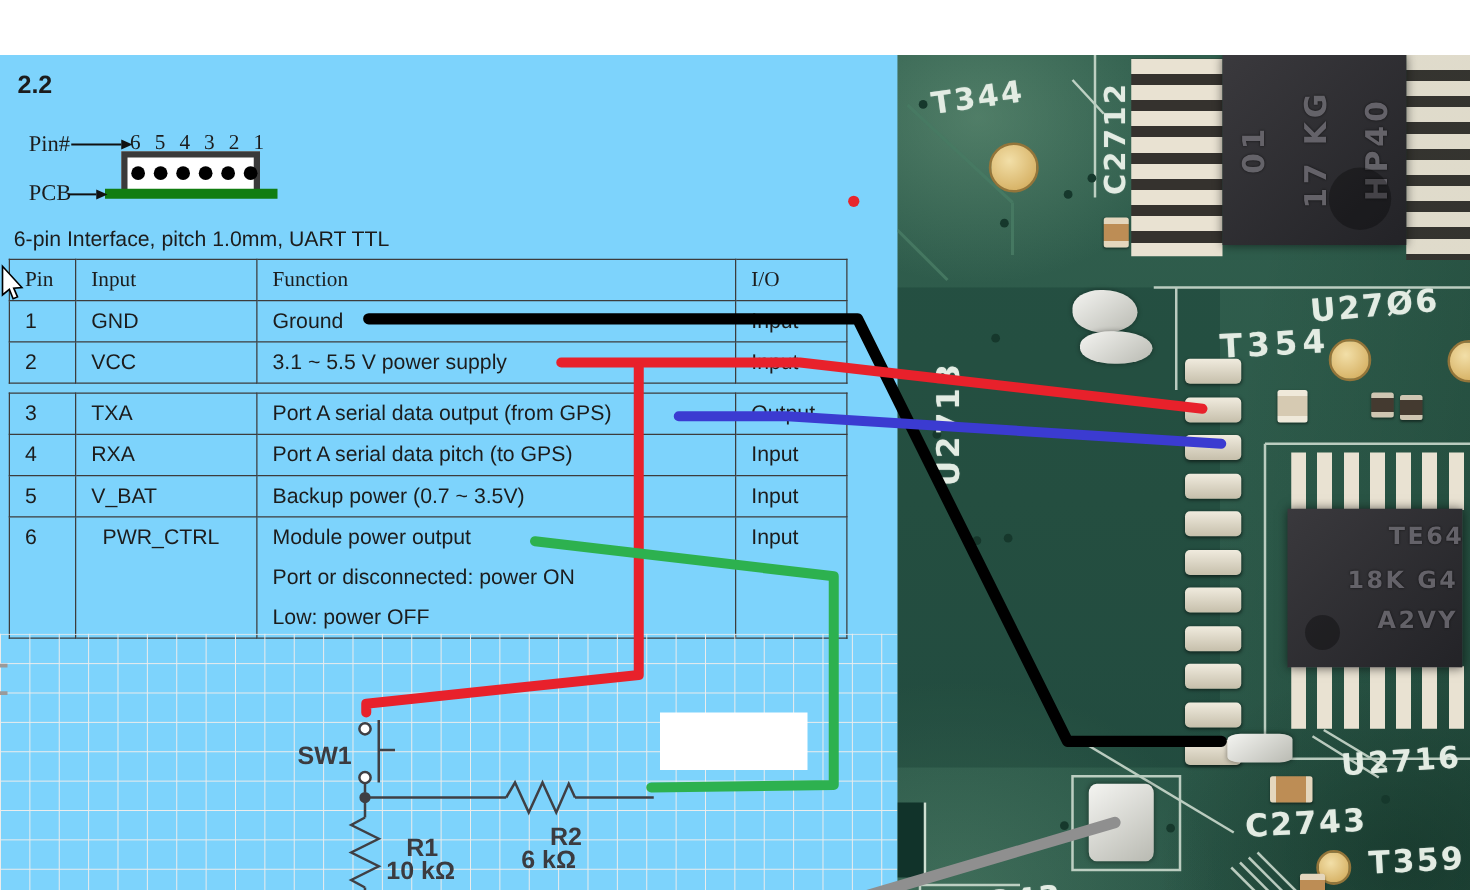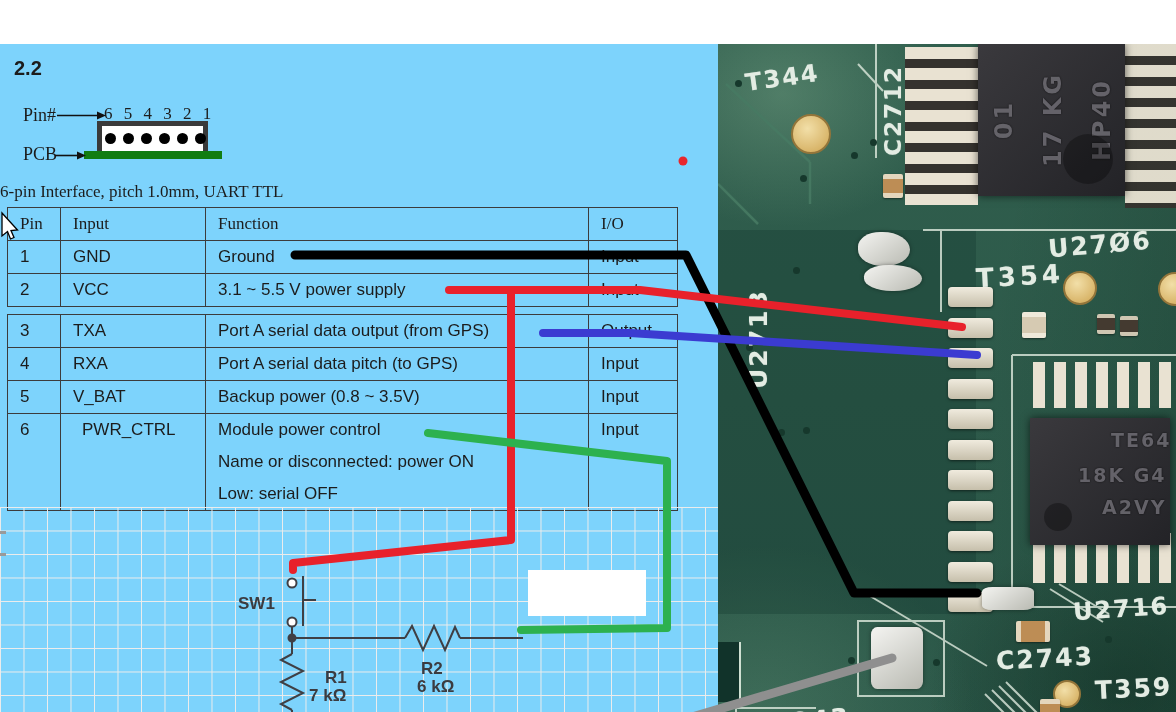--- a/index.html
+++ b/index.html
@@ -8,7 +8,7 @@
   .abs{position:absolute;}
   
   #heading{left:14px;top:13px;font-size:20px;font-weight:bold;display:flex;gap:26px;}
-  #subtitle{left:0;top:138px;font-size:17px;font-family:Liberation Serif, serif;}
+  #subtitle{left:11px;top:138px;font-size:17px;}
   .serif{font-family:"Liberation Serif",serif;}
   #pin-label{left:23px;top:61px;font-size:18px;}
   #pcb-label{left:23px;top:100px;font-size:18px;}

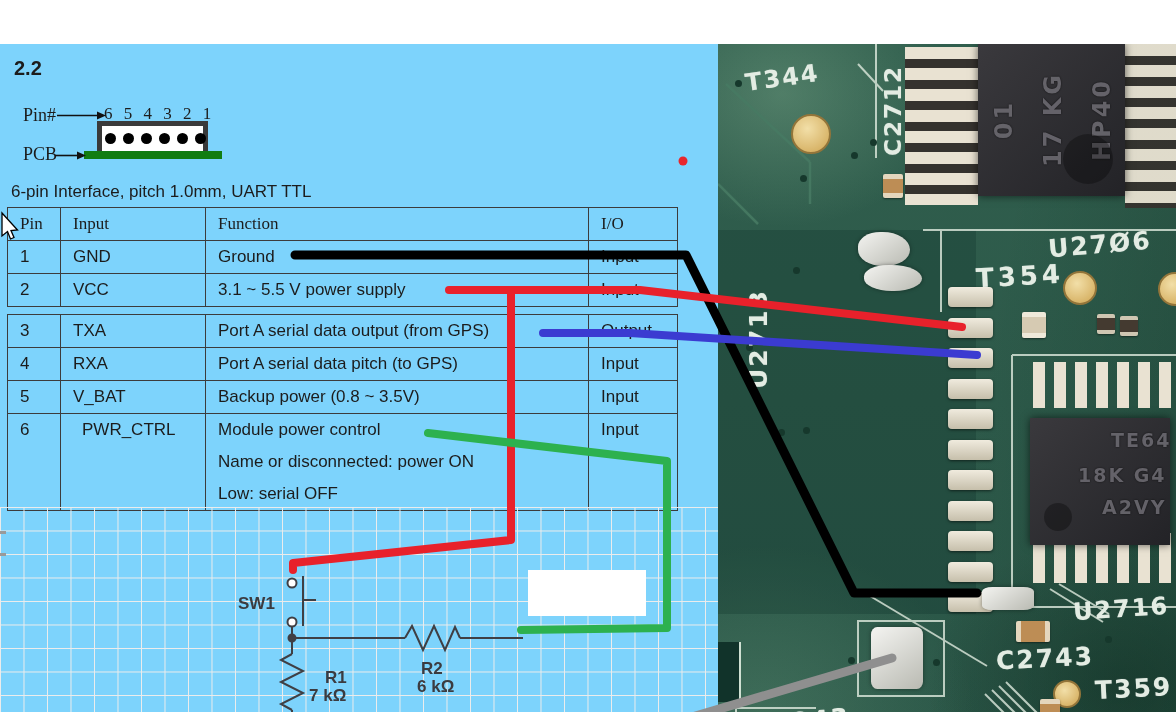--- a/index.html
+++ b/index.html
@@ -144,7 +144,7 @@
           <td>5</td>
           <td>V_BAT</td>
           <td>
-            <div class="fn-line">Backup power (0.8 ~ 3.5V)</div>
+            <div class="fn-line">Backup power (0.7 ~ 3.5V)</div>
           </td>
           <td>Input</td>
         </tr>

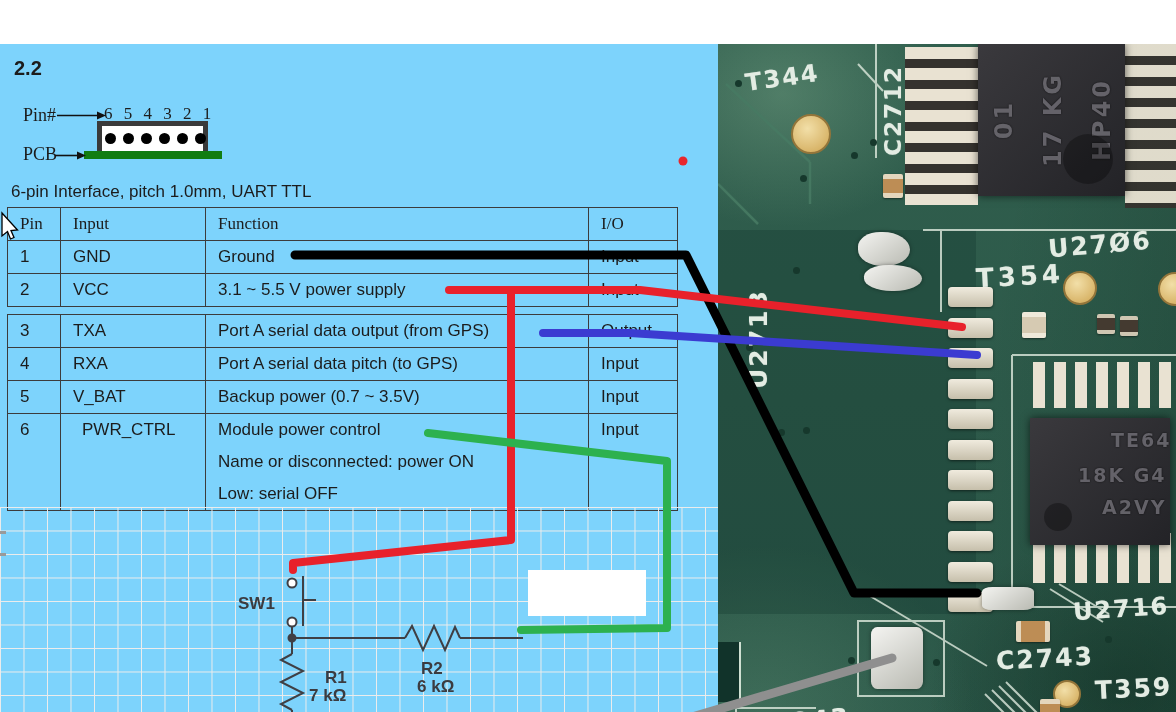--- a/index.html
+++ b/index.html
@@ -152,7 +152,7 @@
           <td>6</td>
           <td class="indent">PWR_CTRL</td>
           <td>
-            <div class="fn-line">Module power control</div>
+            <div class="fn-line">Module power output</div>
             <div class="fn-line">Name or disconnected: power ON</div>
             <div class="fn-line">Low: serial OFF</div>
           </td>

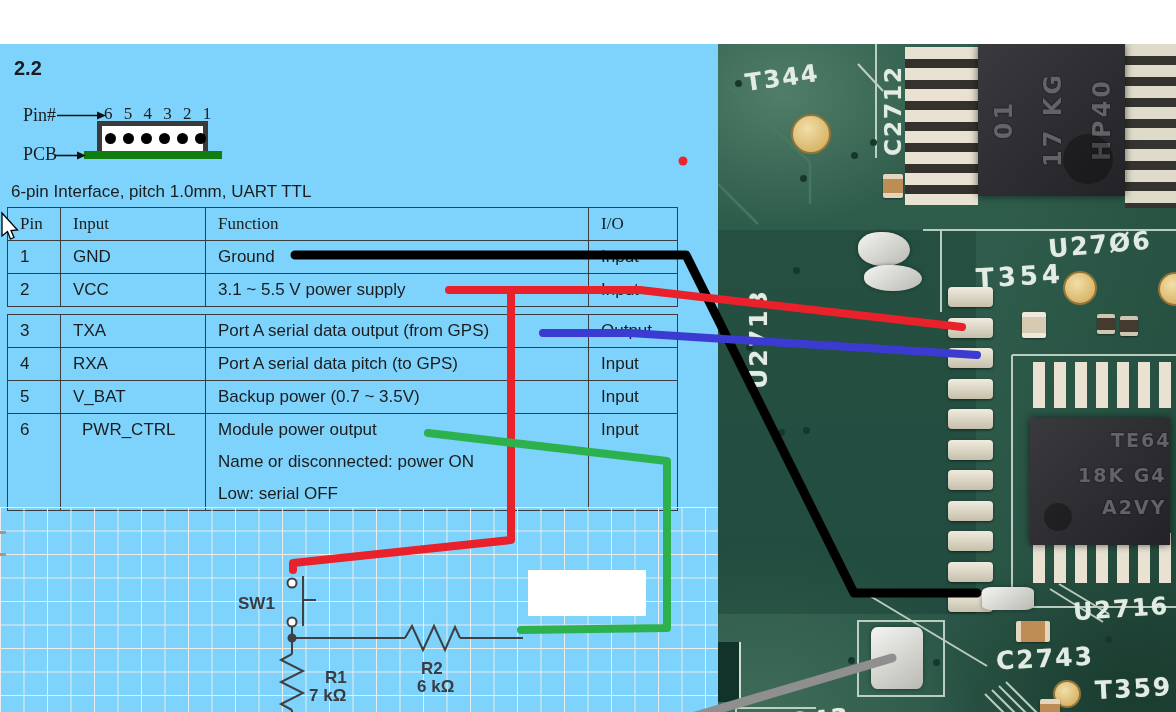--- a/index.html
+++ b/index.html
@@ -218,7 +218,7 @@
 
     <div class="pinband-v" style="left:315px;top:318px;width:143px;height:46px"></div>
     <div class="pinband-v" style="left:315px;top:489px;width:143px;height:50px"></div>
-    <div class="chip" style="left:312px;top:374px;width:140px;height:127px">
+    <div class="chip" style="left:312px;top:363px;width:140px;height:127px">
       <span class="abs chip-text" style="left:81px;top:11px;font-size:19px;letter-spacing:2px">TE64</span>
       <span class="abs chip-text" style="left:48px;top:46px;font-size:19px;letter-spacing:2px">18K G4</span>
       <span class="abs chip-text" style="left:72px;top:78px;font-size:19px;letter-spacing:2px">A2VY</span>

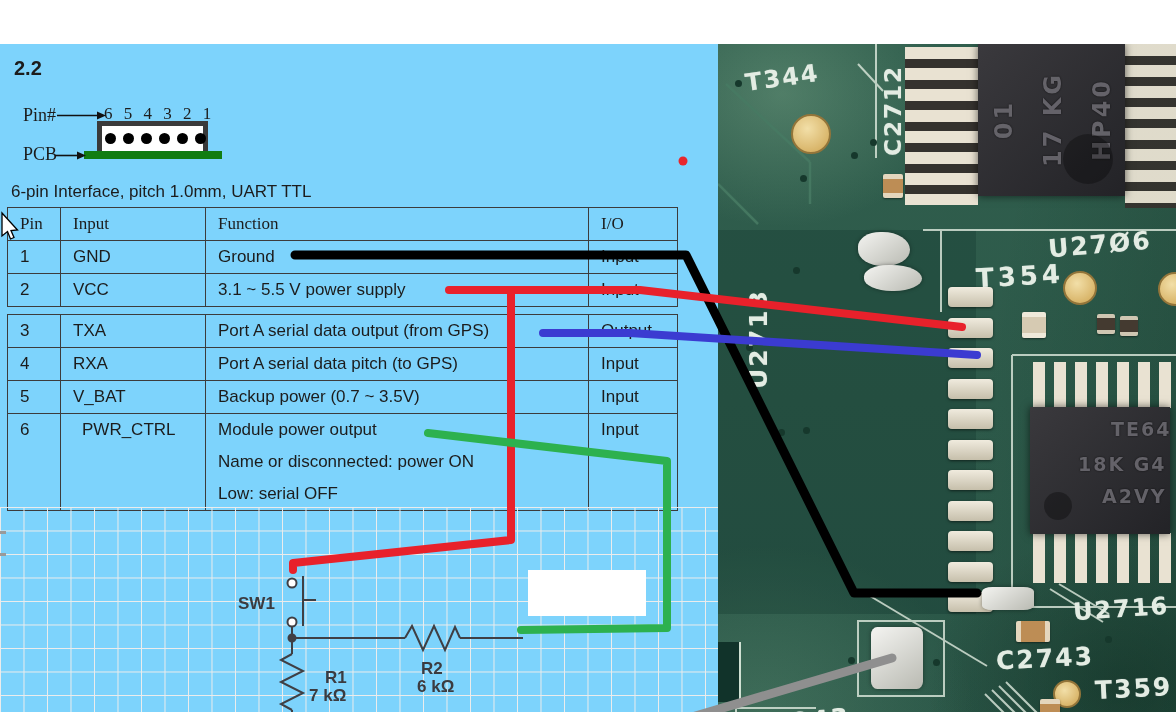--- a/index.html
+++ b/index.html
@@ -153,7 +153,7 @@
           <td class="indent">PWR_CTRL</td>
           <td>
             <div class="fn-line">Module power output</div>
-            <div class="fn-line">Name or disconnected: power ON</div>
+            <div class="fn-line">Port or disconnected: power ON</div>
             <div class="fn-line">Low: serial OFF</div>
           </td>
           <td>Input</td>

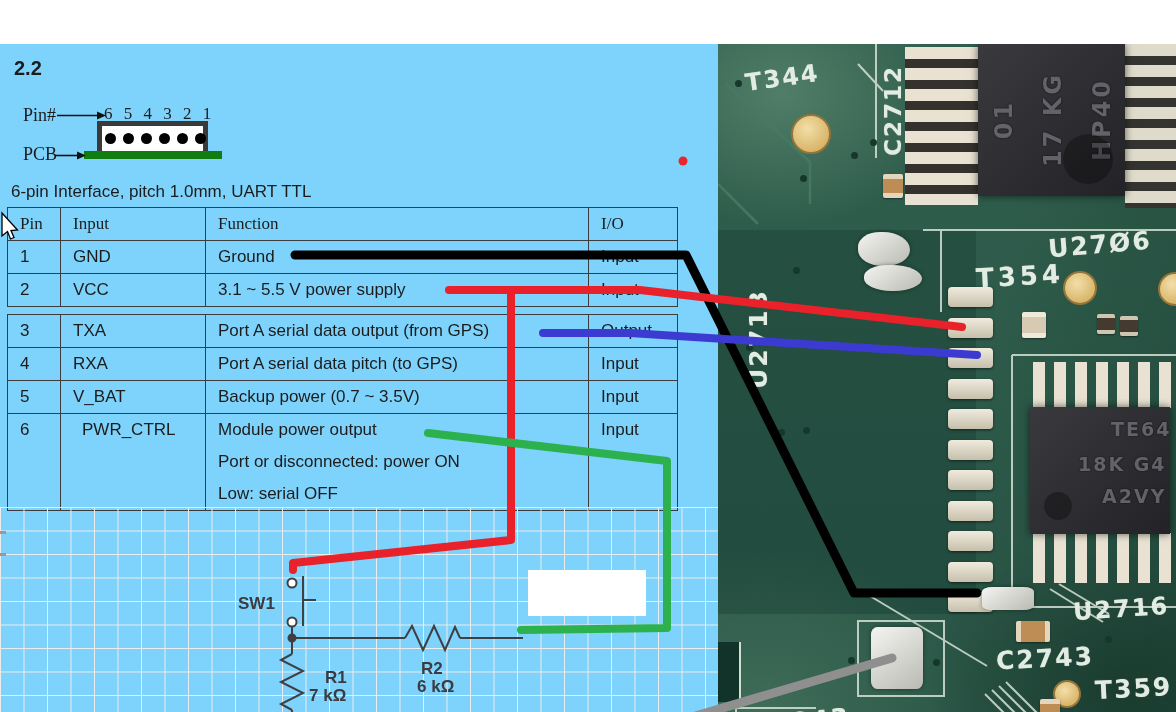--- a/index.html
+++ b/index.html
@@ -154,7 +154,7 @@
           <td>
             <div class="fn-line">Module power output</div>
             <div class="fn-line">Port or disconnected: power ON</div>
-            <div class="fn-line">Low: serial OFF</div>
+            <div class="fn-line">Low: power OFF</div>
           </td>
           <td>Input</td>
         </tr>

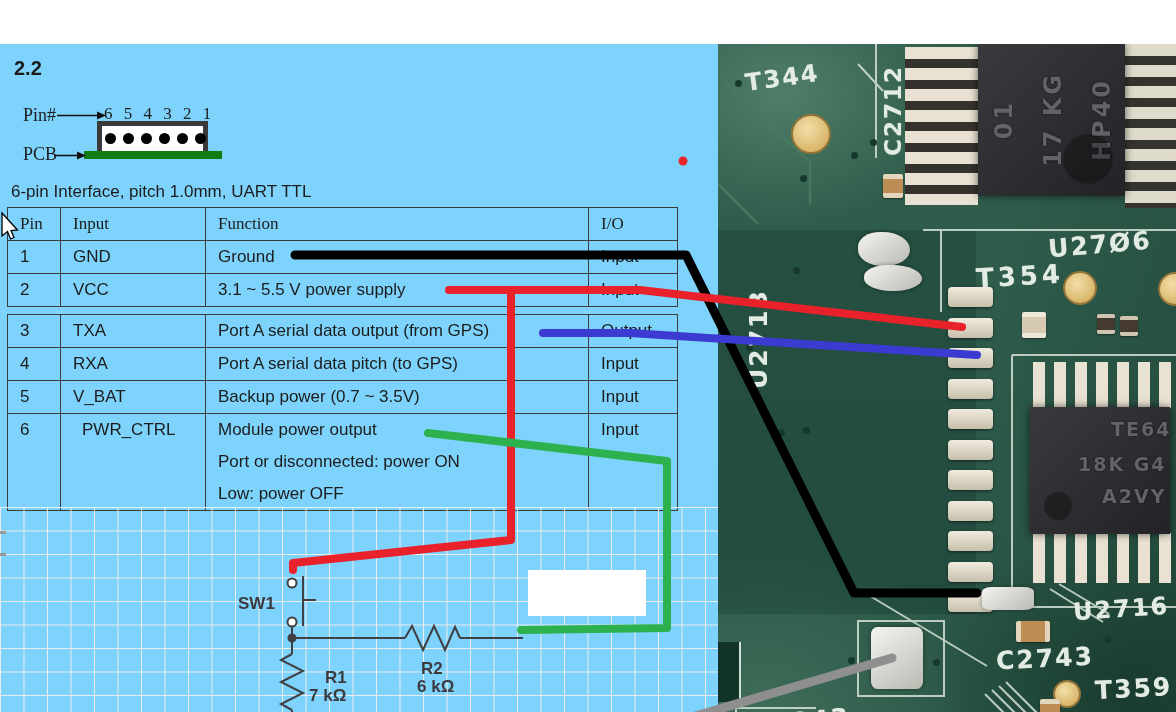--- a/index.html
+++ b/index.html
@@ -28,7 +28,7 @@
         background-size:23.5px 23.5px;}
   #grid-patch{left:528px;top:526px;width:118px;height:46px;background:#fff;}
   .edge-tick{left:0;width:6px;height:3px;background:#9a9a9a;}
-  .sch-label{font-size:17px;font-weight:bold;color:#3b3b40;}
+  .sch-label{font-size:20px;font-weight:bold;color:#3b3b40;}
   
   #photo{left:718px;top:0;width:458px;height:712px;overflow:hidden;
      background:

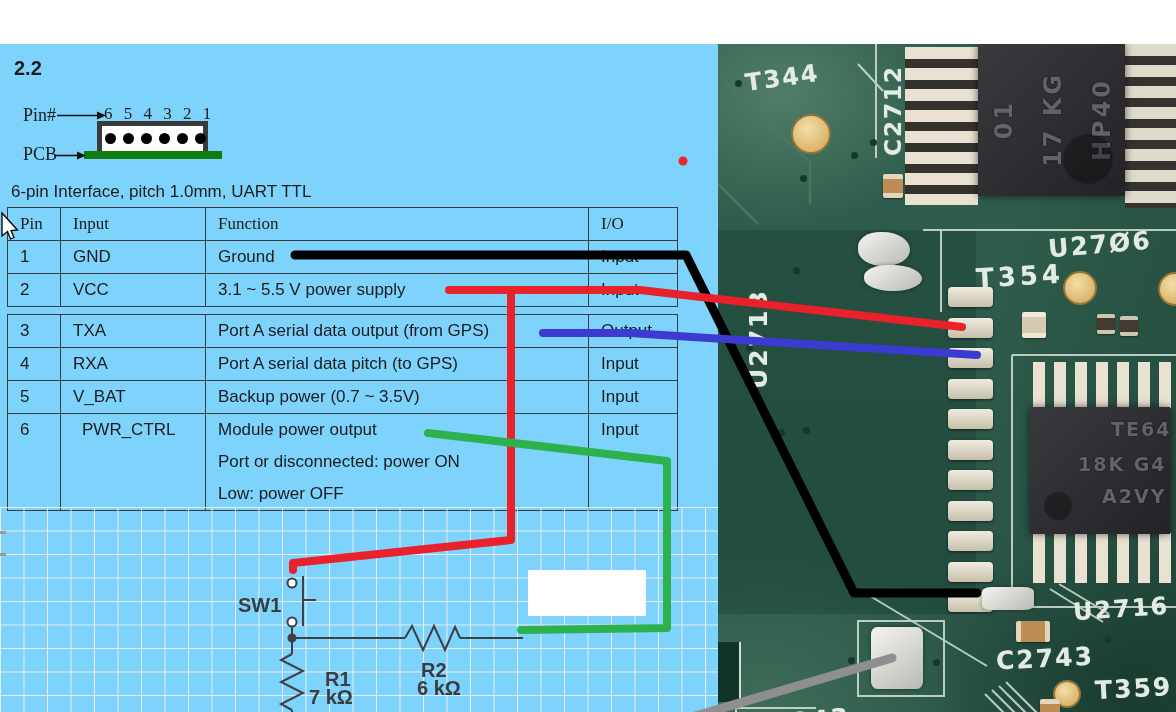--- a/index.html
+++ b/index.html
@@ -169,7 +169,7 @@
   <div class="abs sch-label" style="left:238px;top:550px">SW1</div>
   <div class="abs sch-label" style="left:325px;top:624px">R1</div>
   <div class="abs sch-label" style="left:309px;top:642px">7 kΩ</div>
-  <div class="abs sch-label" style="left:421px;top:615px">R2</div>
+  <div class="abs sch-label" style="left:440px;top:615px">R2</div>
   <div class="abs sch-label" style="left:417px;top:633px">6 kΩ</div>
 
   <div class="abs" id="photo">

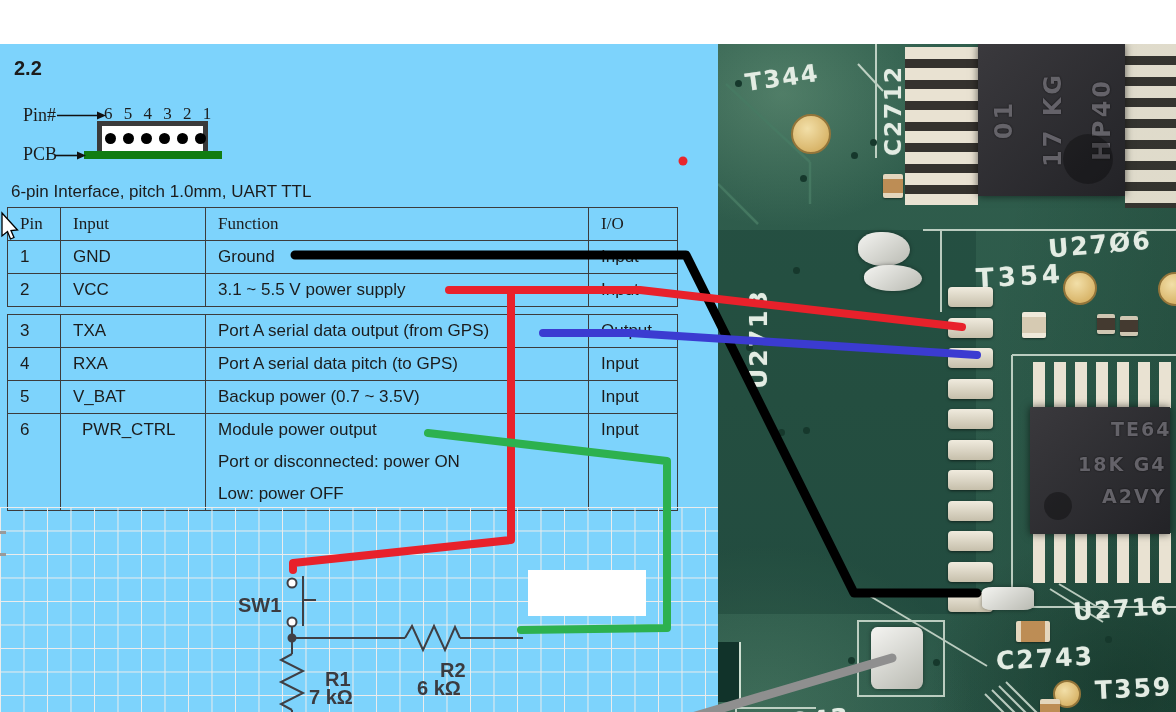--- a/index.html
+++ b/index.html
@@ -168,7 +168,7 @@
 
   <div class="abs sch-label" style="left:238px;top:550px">SW1</div>
   <div class="abs sch-label" style="left:325px;top:624px">R1</div>
-  <div class="abs sch-label" style="left:309px;top:642px">7 kΩ</div>
+  <div class="abs sch-label" style="left:309px;top:642px">10 kΩ</div>
   <div class="abs sch-label" style="left:440px;top:615px">R2</div>
   <div class="abs sch-label" style="left:417px;top:633px">6 kΩ</div>
 

